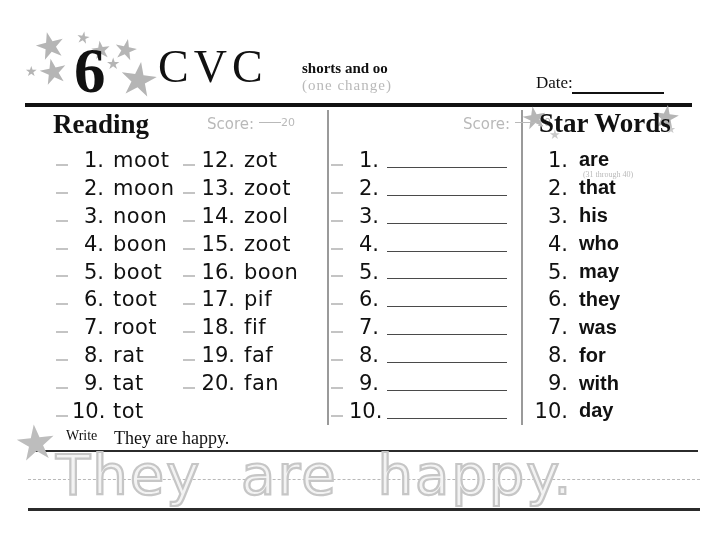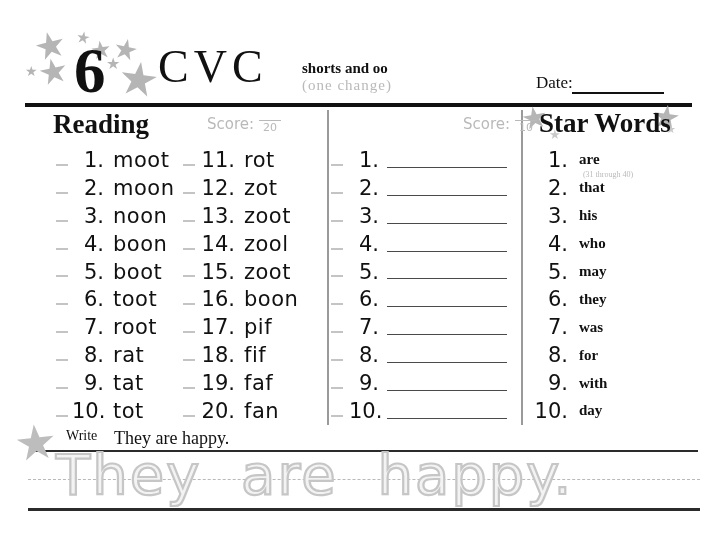--- a/index.html
+++ b/index.html
@@ -31,7 +31,7 @@
   
   .sec-title{position:absolute;font-size:27px;font-weight:bold;z-index:2;line-height:1;}
   .score{position:absolute;font-family:"DejaVu Sans",sans-serif;font-size:15px;
-         color:#b9b9b9;display:flex;align-items:center;z-index:2;}
+         color:#b9b9b9;display:flex;align-items:flex-start;z-index:2;}
   .frac{display:inline-flex;flex-direction:column;align-items:center;margin-left:5px;
         transform:translateY(2px);}
   .frac-line{width:22px;height:0;border-top:1.6px solid #b9b9b9;margin-bottom:1px;}

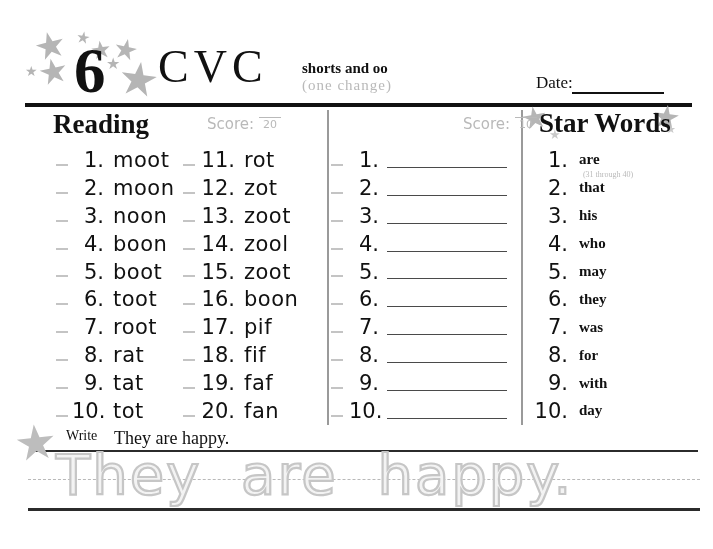--- a/index.html
+++ b/index.html
@@ -32,7 +32,7 @@
   .sec-title{position:absolute;font-size:27px;font-weight:bold;z-index:2;line-height:1;}
   .score{position:absolute;font-family:"DejaVu Sans",sans-serif;font-size:15px;
          color:#b9b9b9;display:flex;align-items:flex-start;z-index:2;}
-  .frac{display:inline-flex;flex-direction:column;align-items:center;margin-left:5px;
+  .frac{display:inline-flex;flex-direction:row;align-items:center;margin-left:5px;
         transform:translateY(2px);}
   .frac-line{width:22px;height:0;border-top:1.6px solid #b9b9b9;margin-bottom:1px;}
   .frac-num{font-size:11px;line-height:1;}

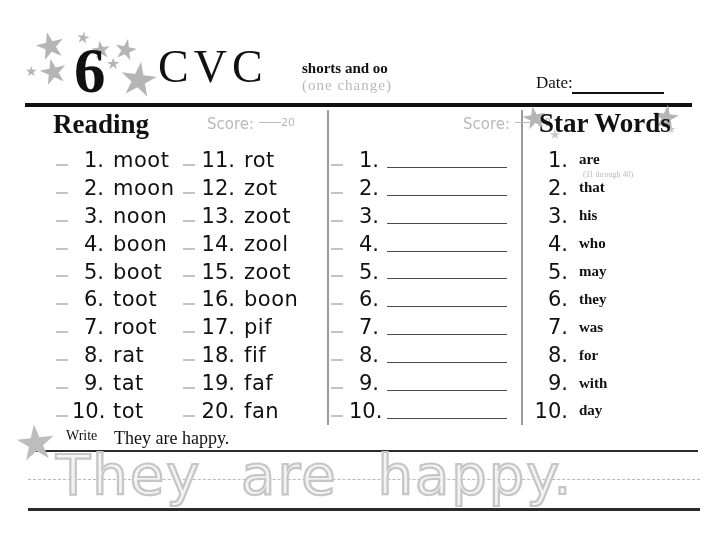--- a/index.html
+++ b/index.html
@@ -193,11 +193,6 @@
 
   <div class="col reading-right">
 
-      <div class="word-row">
-        <span class="dash"></span>
-        <span class="num">11.</span>
-        <span class="word">rot</span>
-      </div>
 
       <div class="word-row">
         <span class="dash"></span>

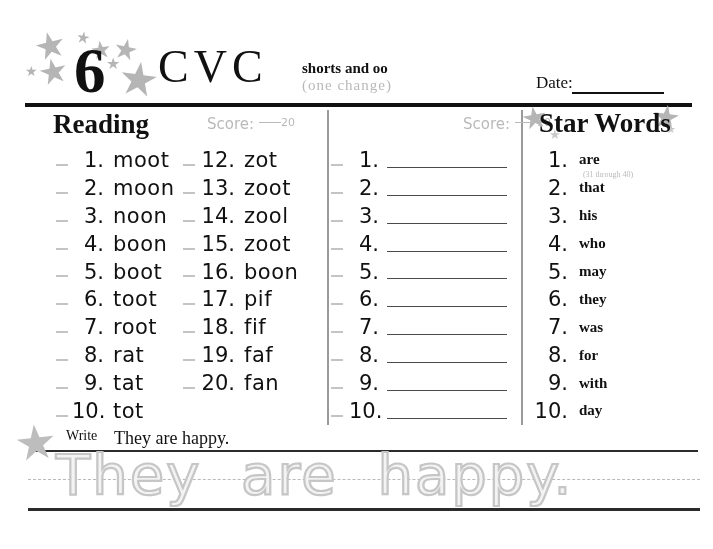--- a/index.html
+++ b/index.html
@@ -65,8 +65,8 @@
               align-self:flex-end;margin-bottom:6px;}
   .star-col{left:528px;width:130px;}
   .star-col .num{width:40px;}
-  .star-word{margin-left:11px;font-family:Liberation Serif, serif;font-weight:bold;
-             font-size:15px;white-space:nowrap;}
+  .star-word{margin-left:11px;font-family:Liberation Sans, sans-serif;font-weight:bold;
+             font-size:20px;white-space:nowrap;}
 
   
   .bstar{left:14px;top:418px;font-size:48px;transform:rotate(-6deg);color:#bdbdbd;z-index:2;}

